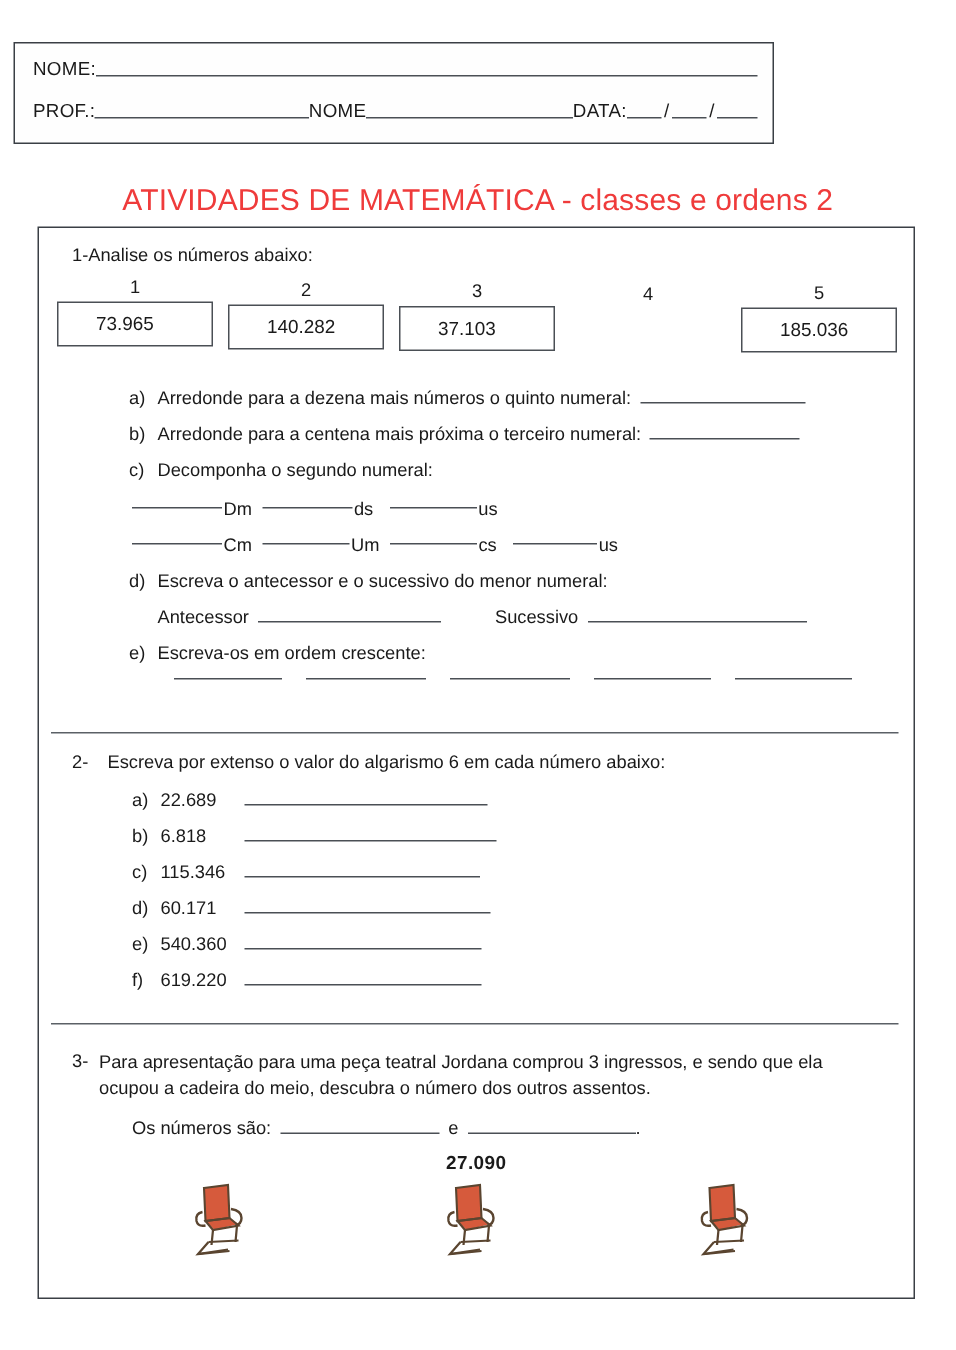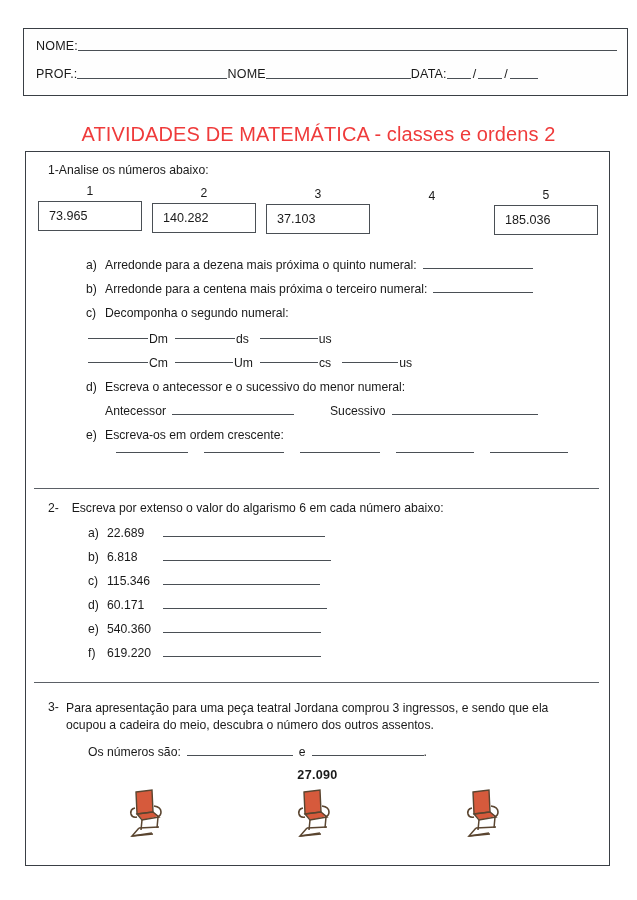--- a/index.html
+++ b/index.html
@@ -19,9 +19,9 @@
   
   .header-box {
     position: absolute;
-    left: 23px;
+    left: 9px;
     top: 28px;
-    width: 605px;
+    width: 507px;
     height: 68px;
     border: 1.4px solid #3a3f45;
     box-sizing: border-box;

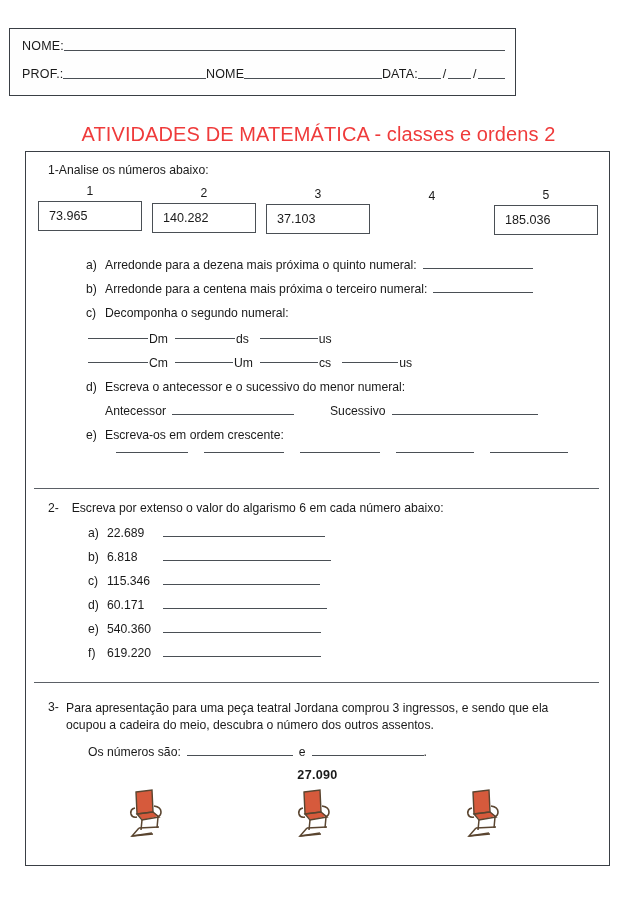--- a/index.html
+++ b/index.html
@@ -123,7 +123,7 @@
     box-sizing: border-box;
     display: flex;
     align-items: center;
-    padding-left: 10px;
+    padding-left: 25px;
     font-size: 12.6px;
     background: #fff;
   }

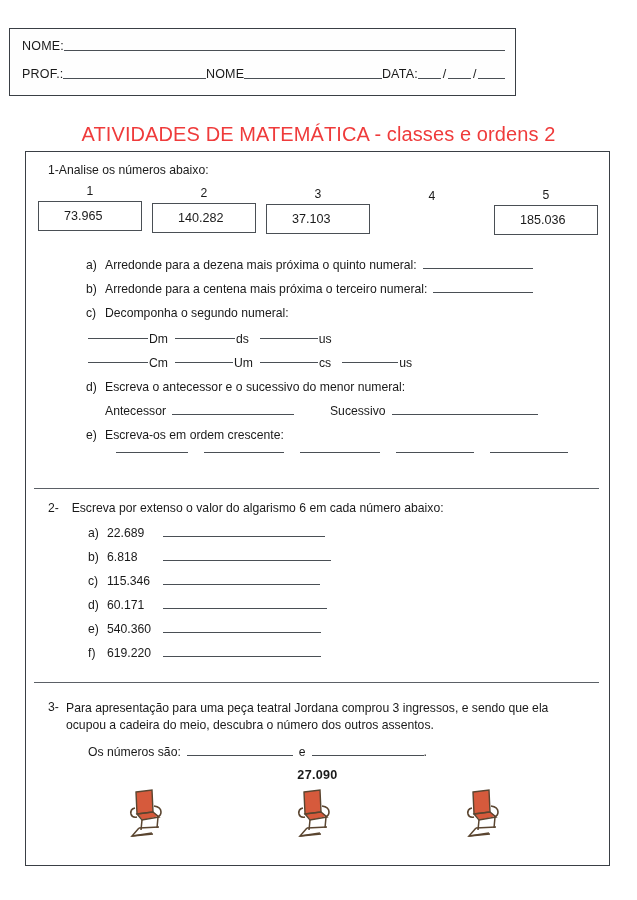--- a/index.html
+++ b/index.html
@@ -275,7 +275,7 @@
 
   <div class="sub-item" style="left:60px; top:106px;">
     <span class="sub-letter">a)</span>
-    <span>Arredonde para a dezena mais próxima o quinto numeral:</span>
+    <span>Arredonde para a dezena mais números o quinto numeral:</span>
     <span class="blank" style="width:110px; margin-left:6px;"></span>
   </div>
 

